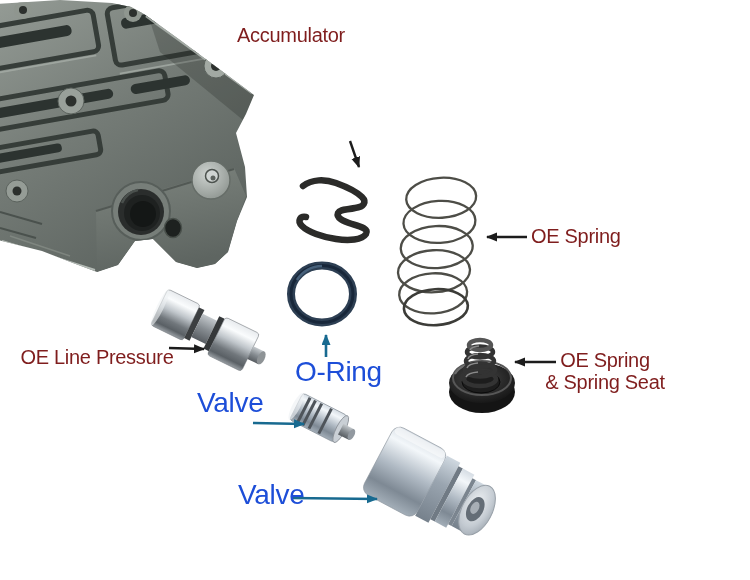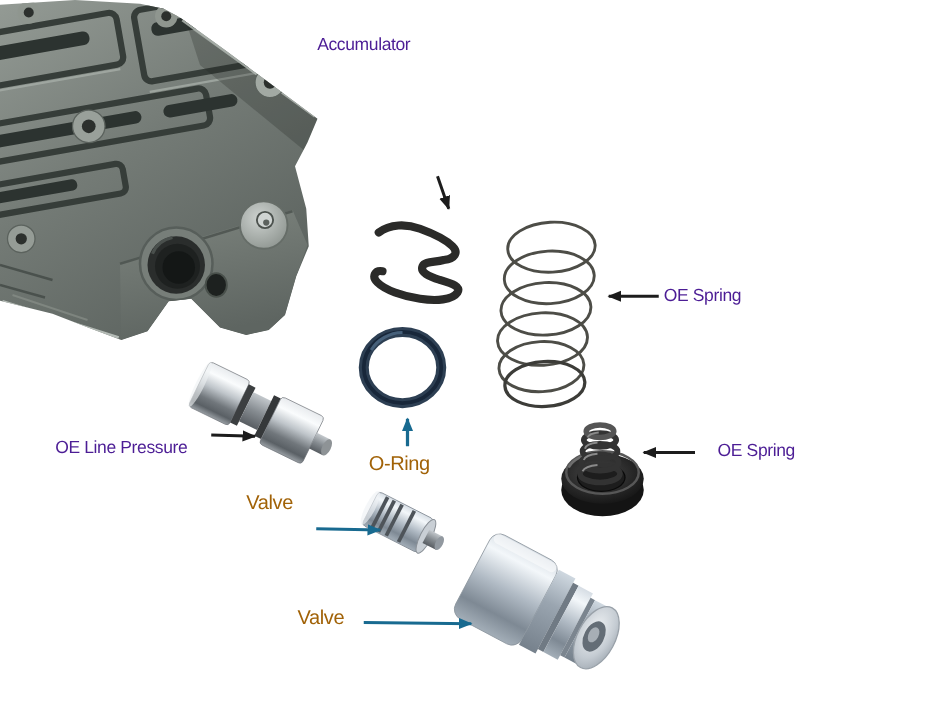--- a/index.html
+++ b/index.html
@@ -6,7 +6,7 @@
   #stage{position:relative;width:750px;height:580px;background:#ffffff;overflow:hidden;
          font-family:"Liberation Sans", sans-serif;}
   #art{position:absolute;left:0;top:0;}
-  .lbl{position:absolute;font-size:14px;line-height:22px;color:#4c1d95;
+  .lbl{position:absolute;font-size:20px;line-height:22px;color:#7f1d1d;
        letter-spacing:-0.3px;white-space:nowrap;}
   .lbl.center{text-align:center;white-space:normal;}
   .lbl-blue{color:#a16207;font-size:16px;}

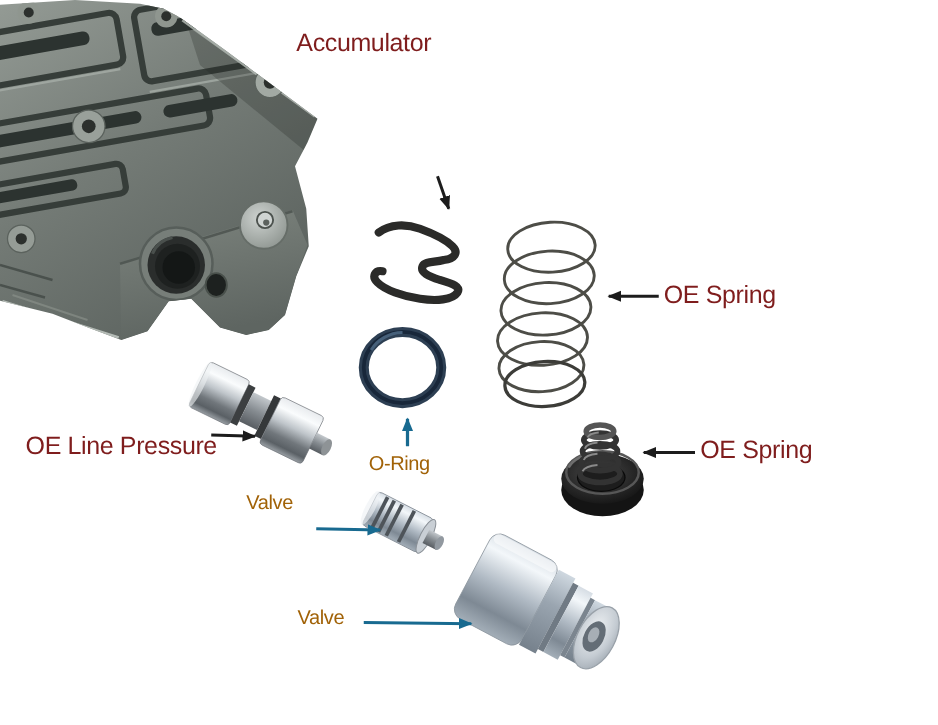--- a/index.html
+++ b/index.html
@@ -9,7 +9,7 @@
   .lbl{position:absolute;font-size:20px;line-height:22px;color:#7f1d1d;
        letter-spacing:-0.3px;white-space:nowrap;}
   .lbl.center{text-align:center;white-space:normal;}
-  .lbl-blue{color:#a16207;font-size:16px;}
+  .lbl-blue{color:#1d4ed8;font-size:28px;}
 </style>
 </head>
 <body>

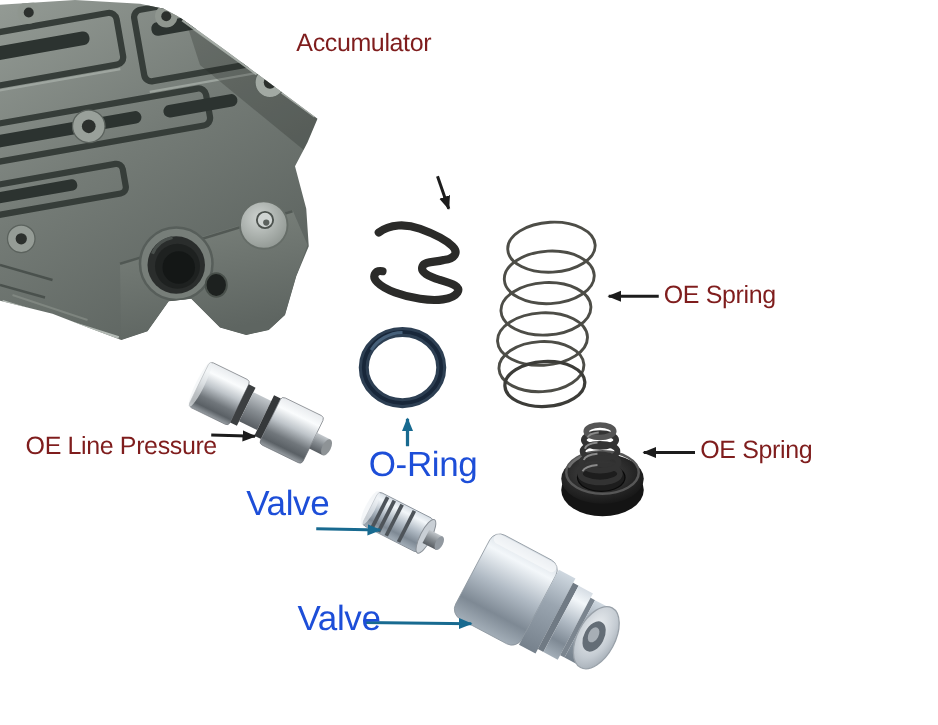--- a/index.html
+++ b/index.html
@@ -251,6 +251,7 @@
 
 <div class="lbl center" style="left:524px;top:349px;width:162px;">
   <div>OE Spring</div>
+  <div>&amp; Spring Seat</div>
 </div>
 
 <div class="lbl lbl-blue" style="left:295px;top:361px;">O-Ring</div>

